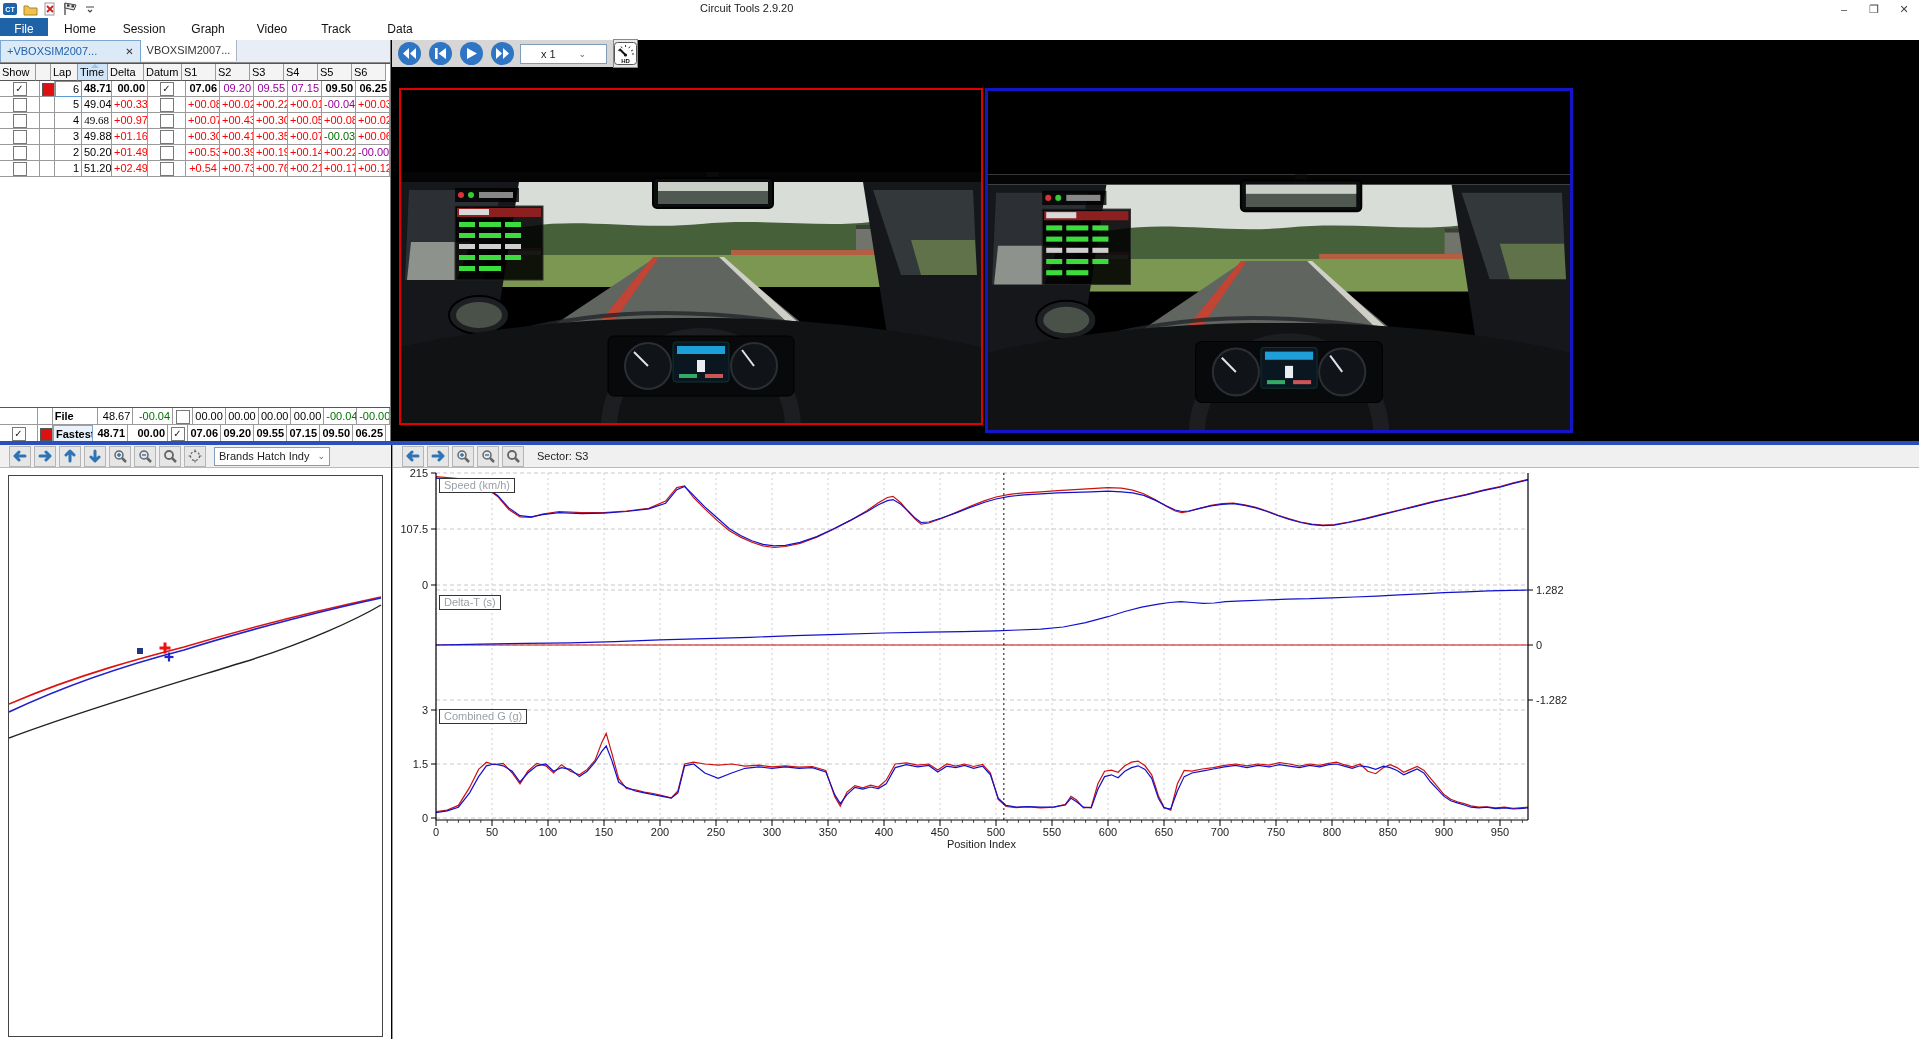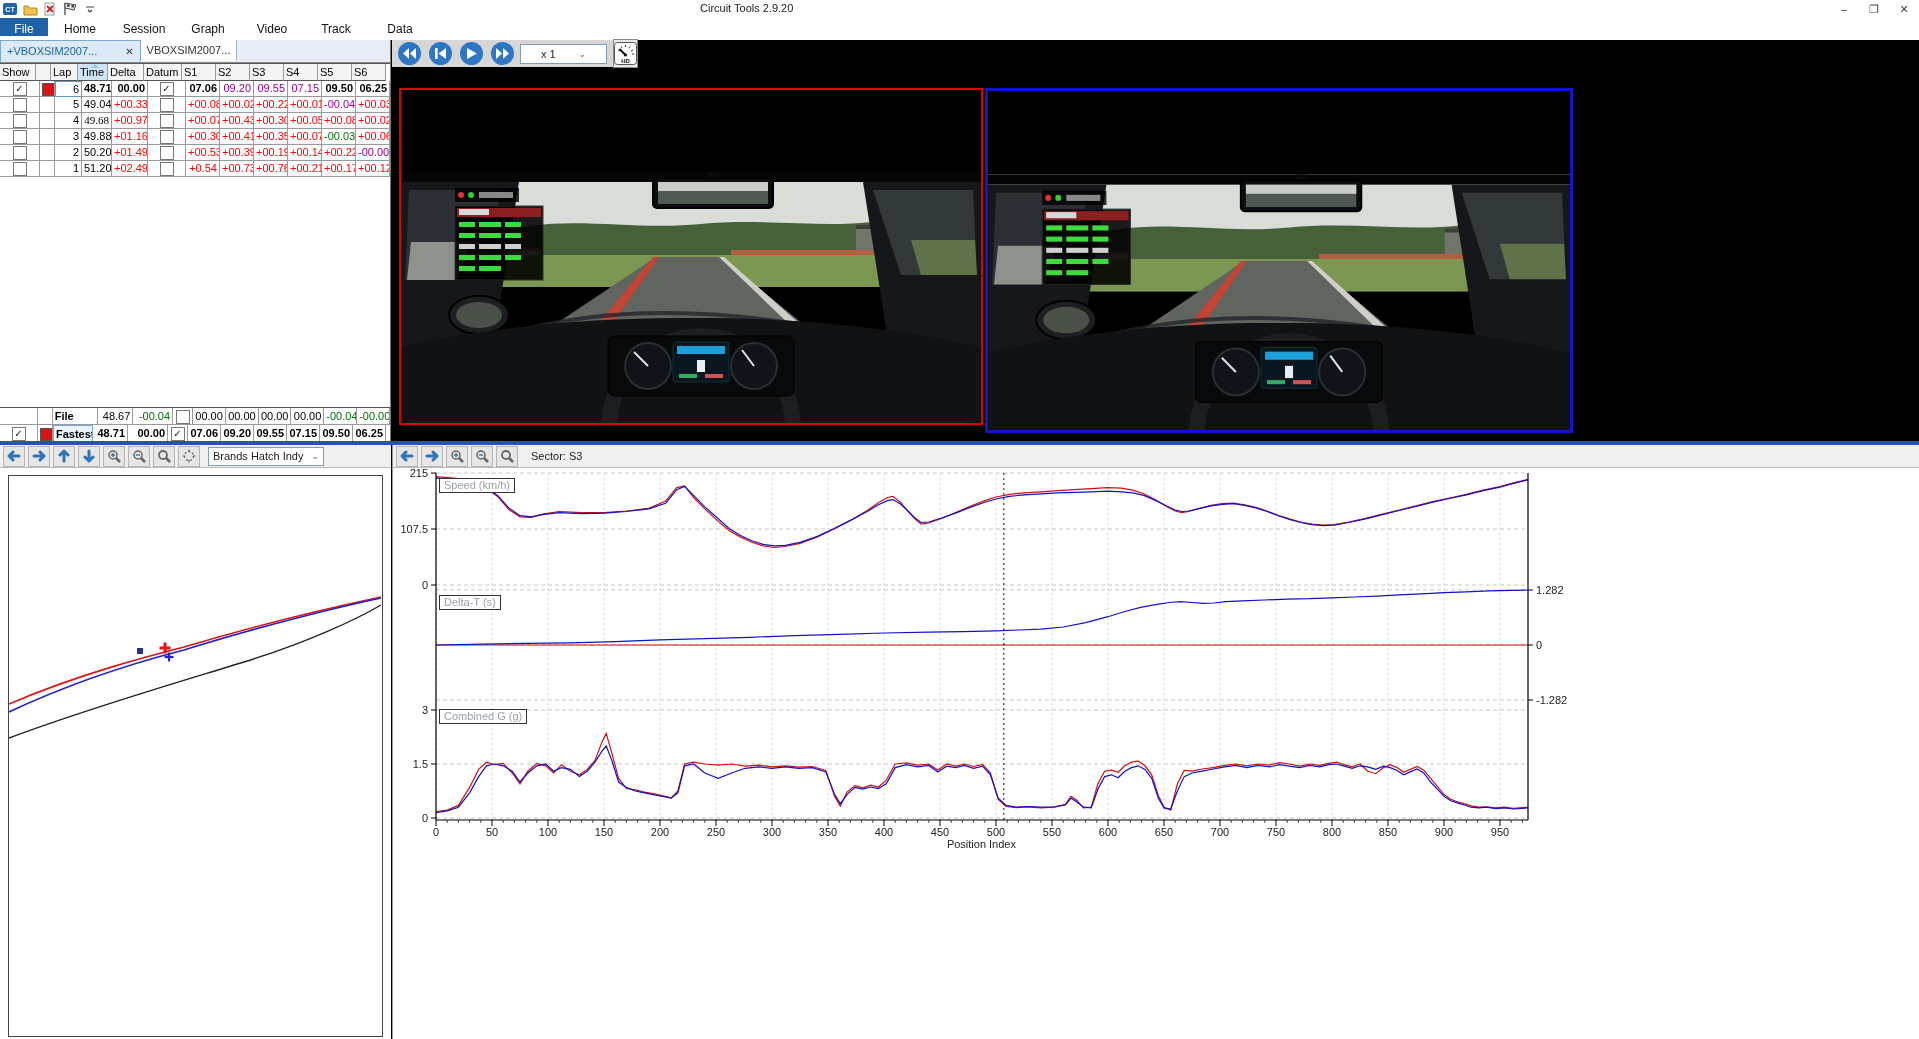--- a/index.html
+++ b/index.html
@@ -52,7 +52,7 @@
   
   .map-panel{position:absolute;left:0;top:445px;width:391px;height:594px;background:#fff;}
   .graph-panel{position:absolute;left:392px;top:445px;width:1527px;height:594px;background:#fff;border-left:1px solid #999;box-sizing:border-box;}
-  .ptoolbar{height:22px;background:#f0f0f0;border-bottom:1px solid #bbb;display:flex;align-items:center;gap:3px;padding-left:3px;}
+  .ptoolbar{height:22px;background:#f0f0f0;border-bottom:1px solid #bbb;display:flex;align-items:center;gap:3px;padding-left:9px;}
   .tool-btn{width:20px;height:19px;background:#e6e6e6;border:1px solid #b5b5b5;display:flex;align-items:center;justify-content:center;}
   .track-select{width:106px;height:17px;background:#fff;border:1px solid #7f9db9;display:flex;align-items:center;justify-content:space-between;padding:0 4px;margin-left:5px;font-size:11px;color:#222;}
   .sector-label{margin-left:10px;font-size:11px;color:#222;}

